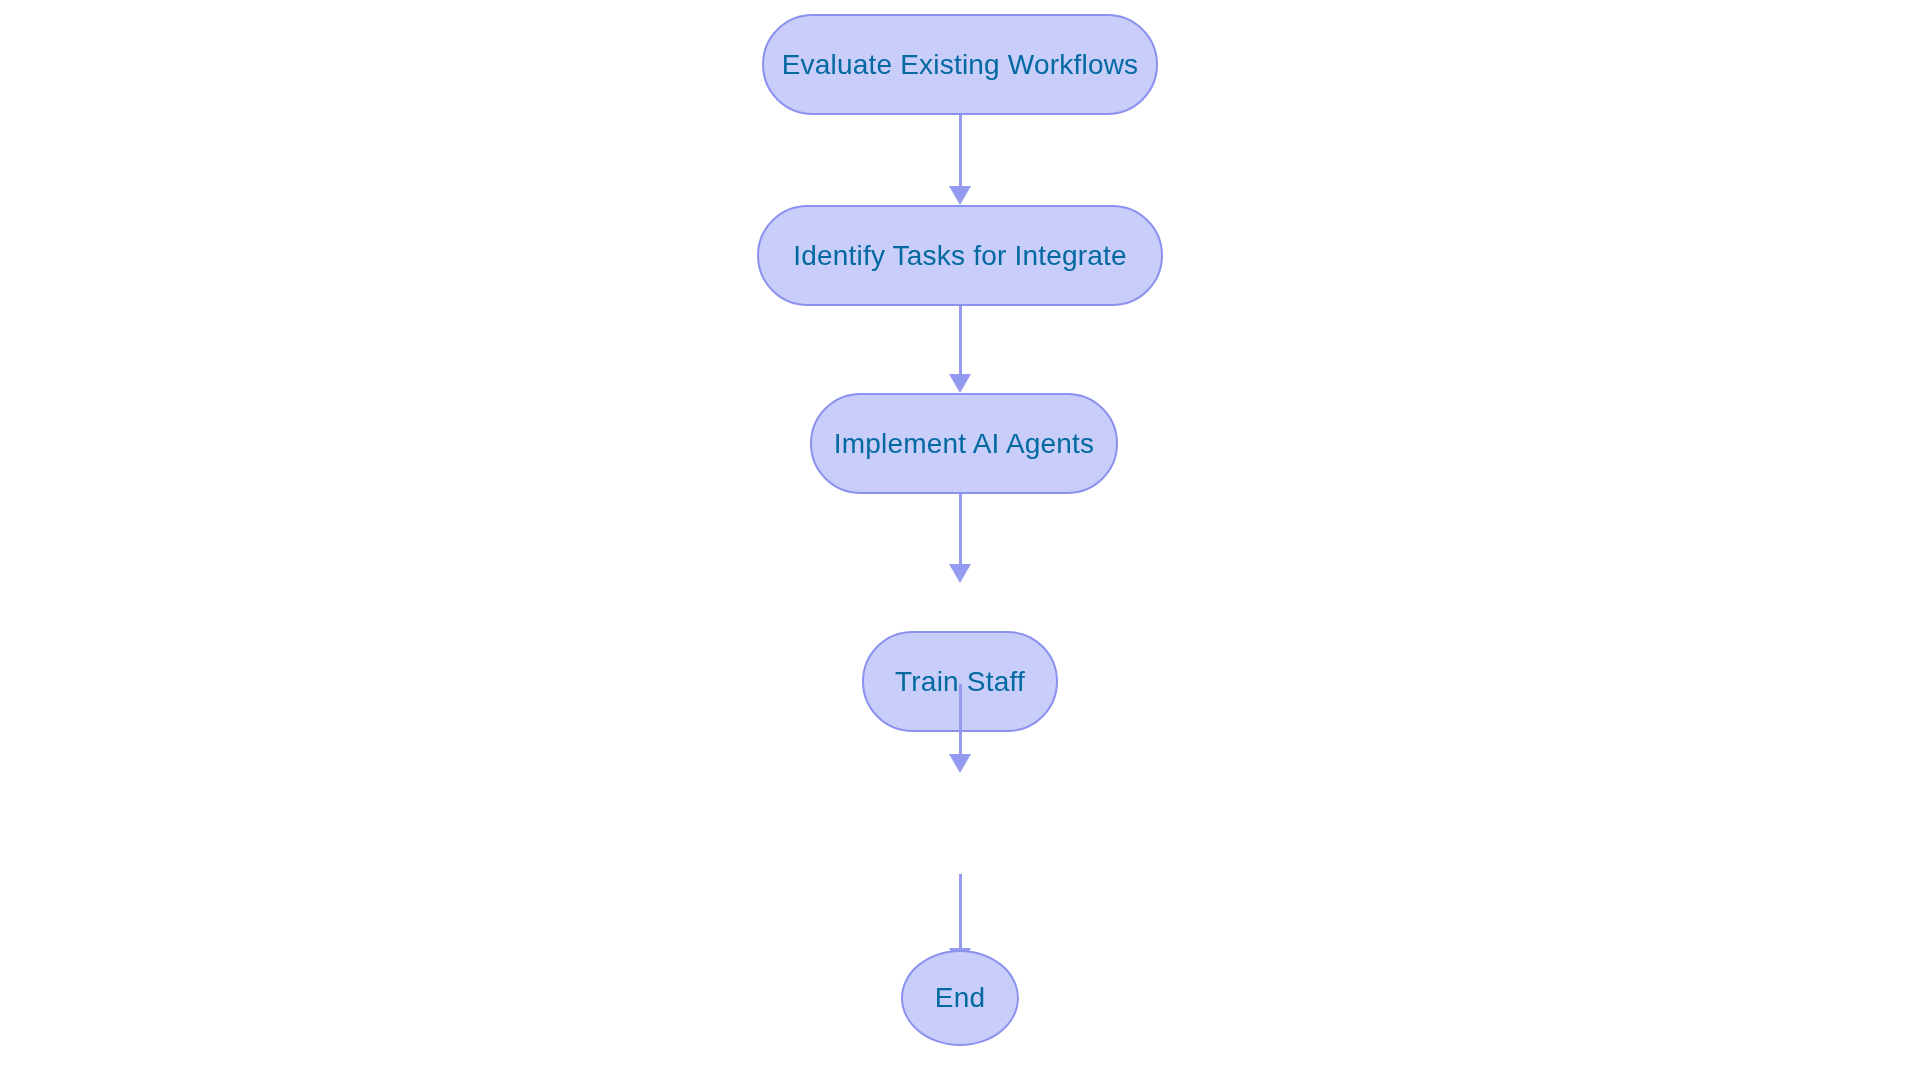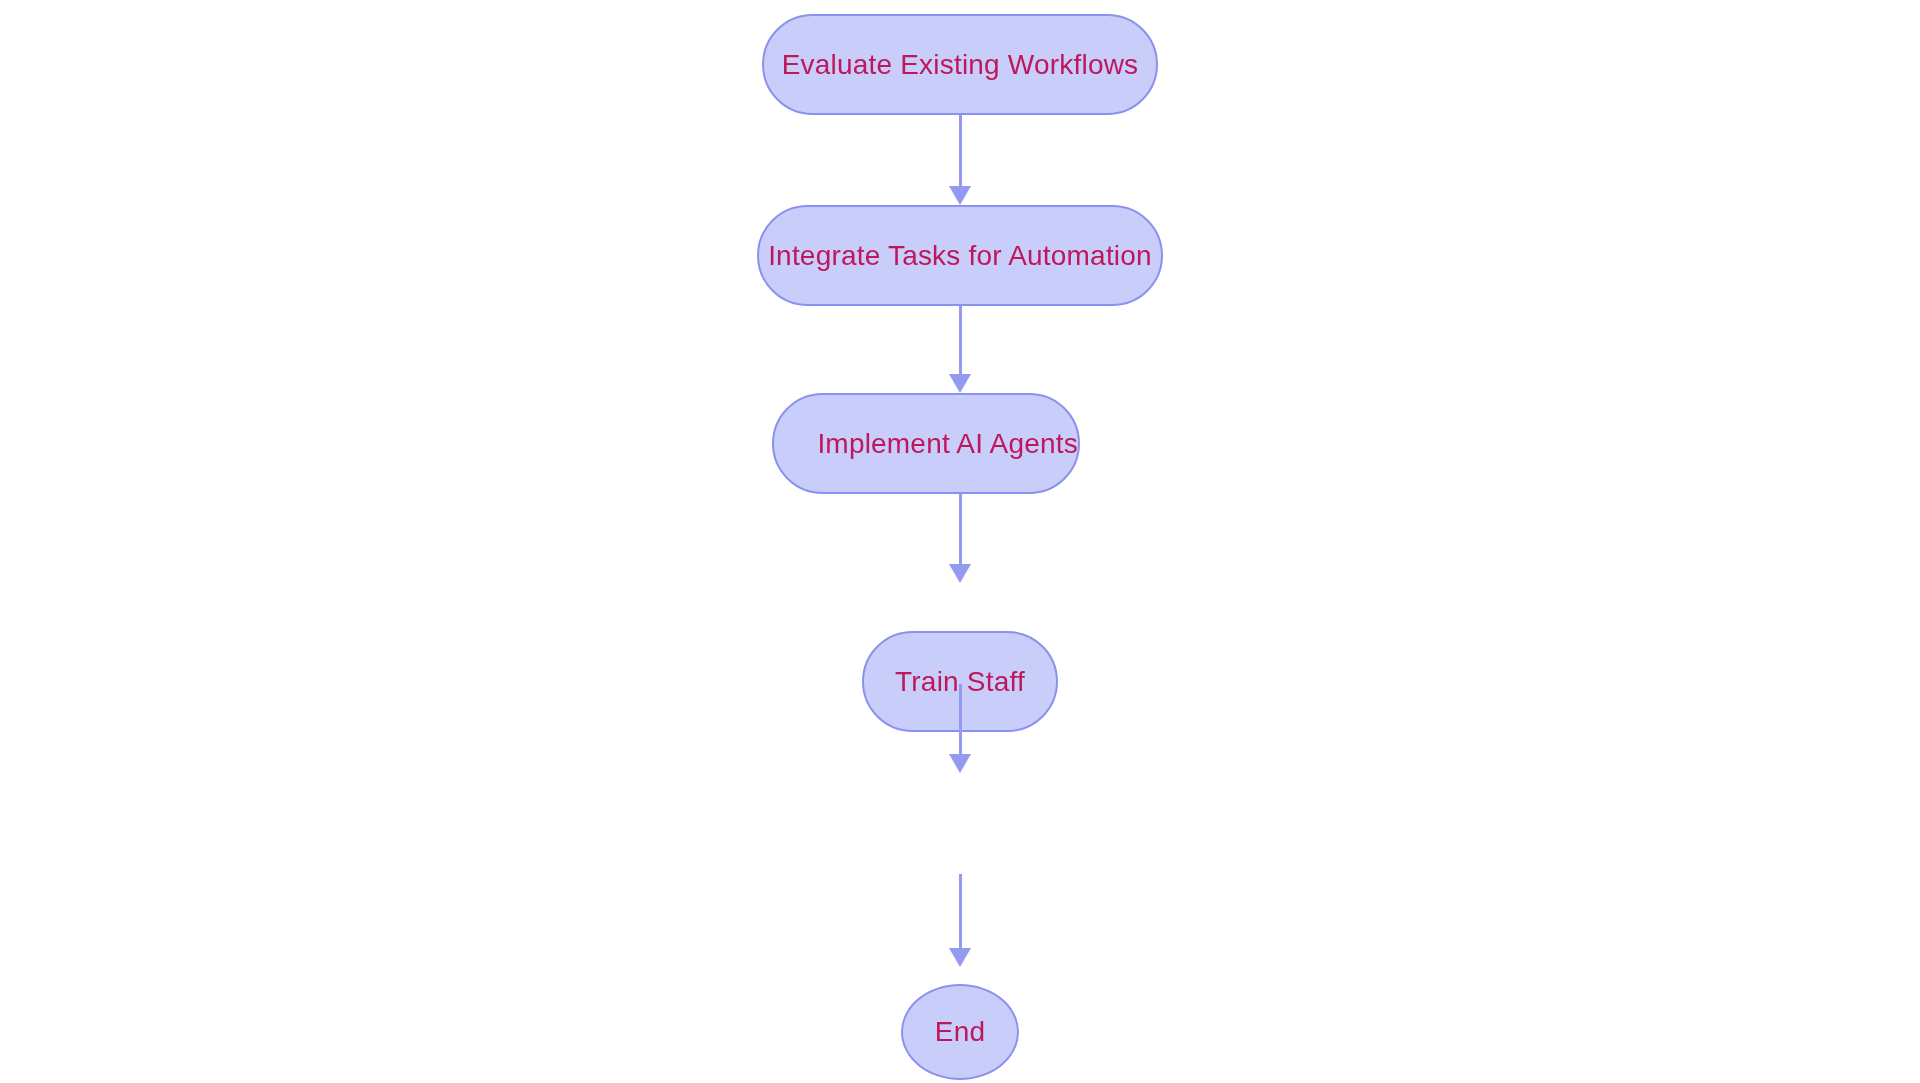--- a/index.html
+++ b/index.html
@@ -25,7 +25,7 @@
     display: flex;
     align-items: center;
     justify-content: center;
-    color: #be185d;
+    color: #0369a1;
     font-size: 28px;
     letter-spacing: 0.2px;
     white-space: nowrap;

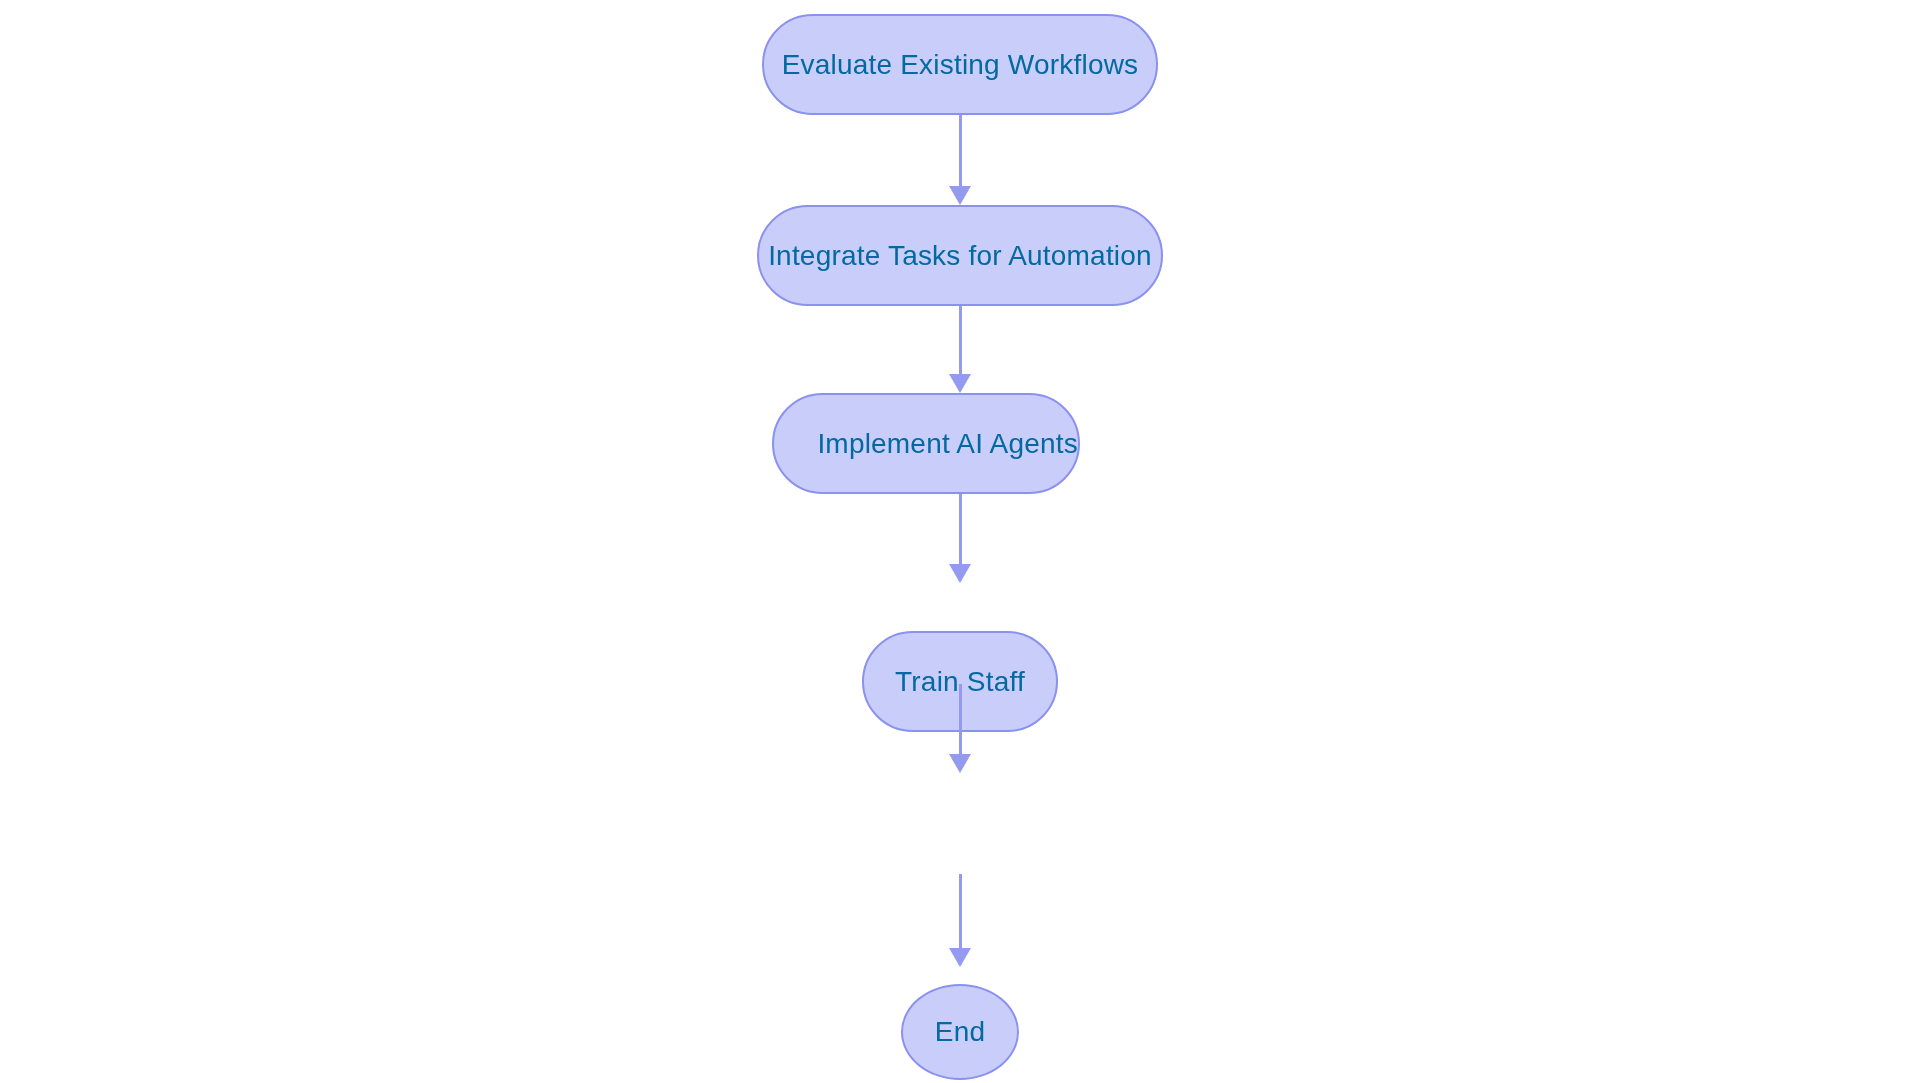--- a/index.html
+++ b/index.html
@@ -81,7 +81,7 @@
   </div>
 
   <div class="flow-node" id="node-1">
-    <span>Integrate Tasks for Automation</span>
+    <span>Identify Tasks for Integrate</span>
   </div>
 
   <div class="connector" id="edge-1">

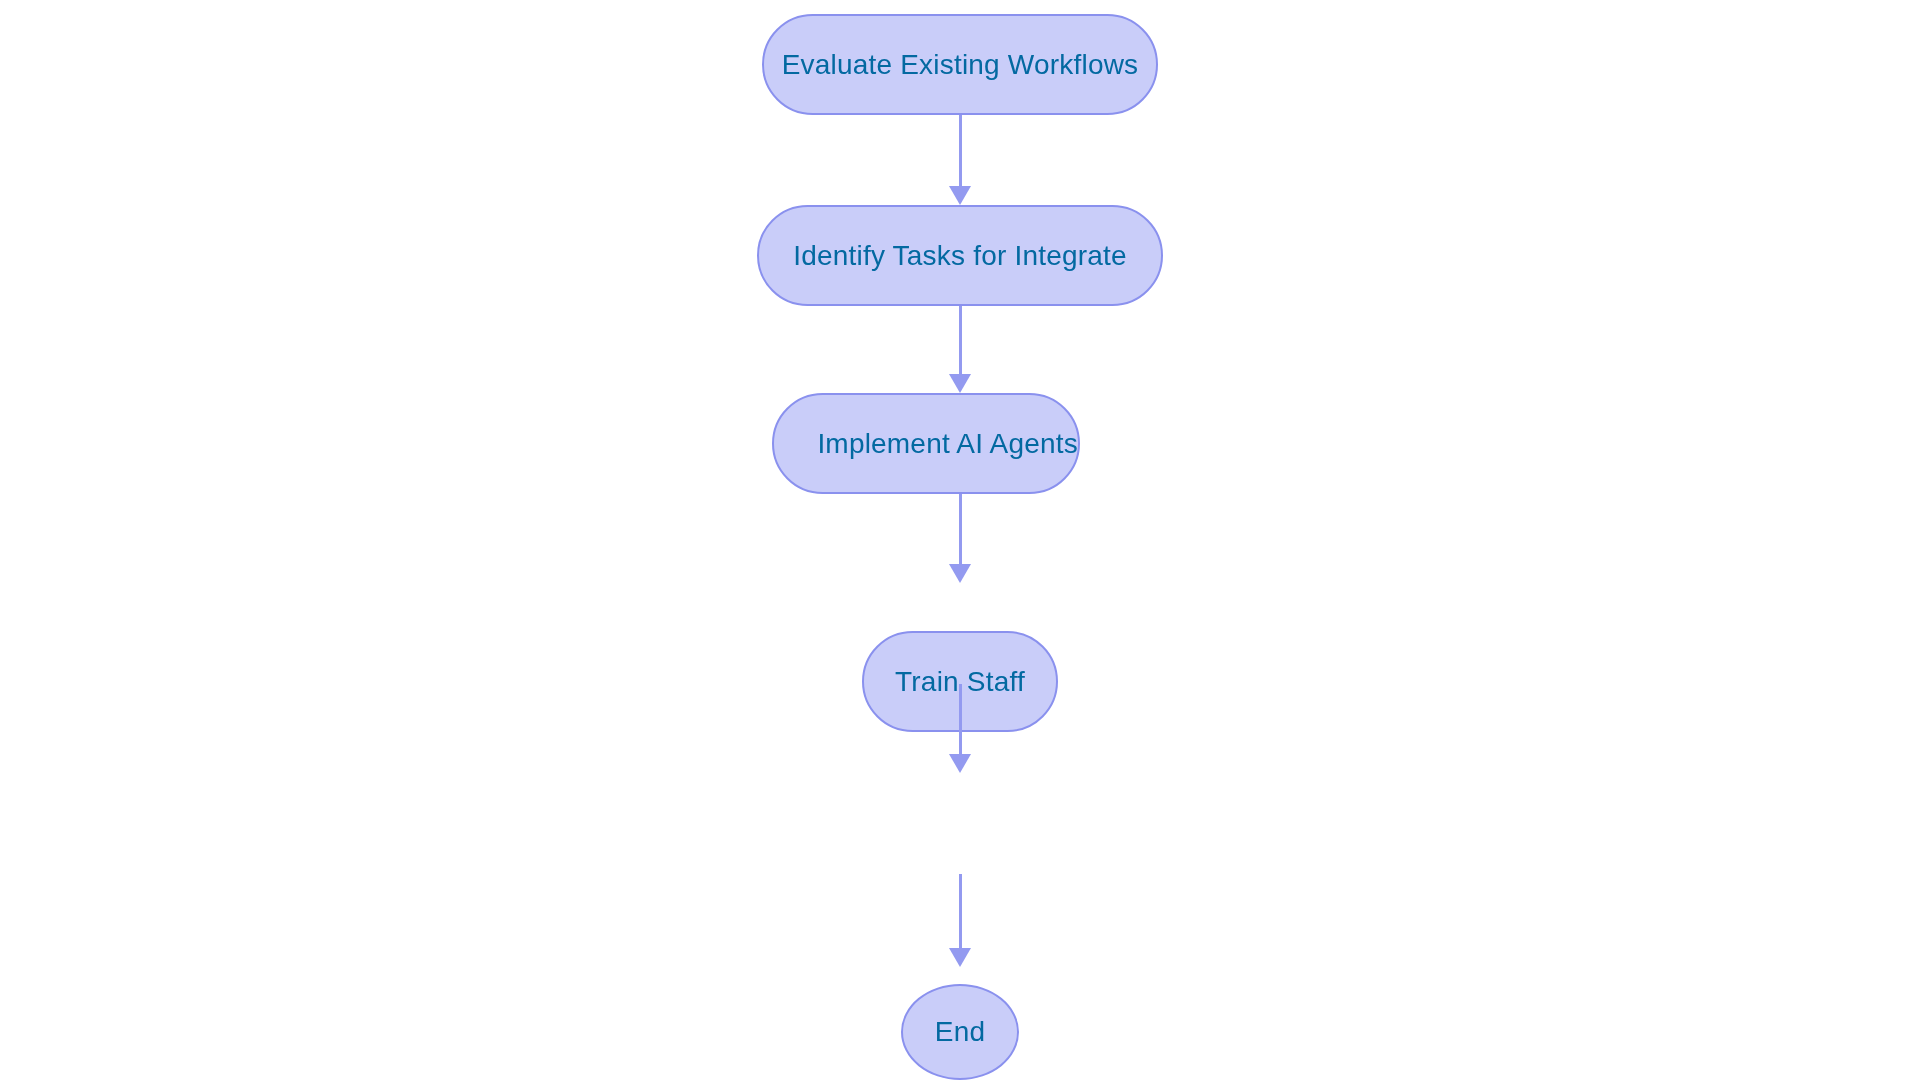--- a/index.html
+++ b/index.html
@@ -55,7 +55,7 @@
   
   #node-0 { left: 762px; top: 14px;  width: 396px; }
   #node-1 { left: 757px; top: 205px; width: 406px; }
-  #node-2 { left: 772px; top: 393px; width: 308px; justify-content: flex-end; }
+  #node-2 { left: 810px; top: 393px; width: 308px; }
   #node-3 { left: 862px; top: 583px; width: 196px; margin-top: 48px; }
   #node-4 { left: 733px; top: 773px; width: 454px; }
   #node-5 { left: 901px; top: 984px; width: 118px; height: 96px; justify-content: center; }

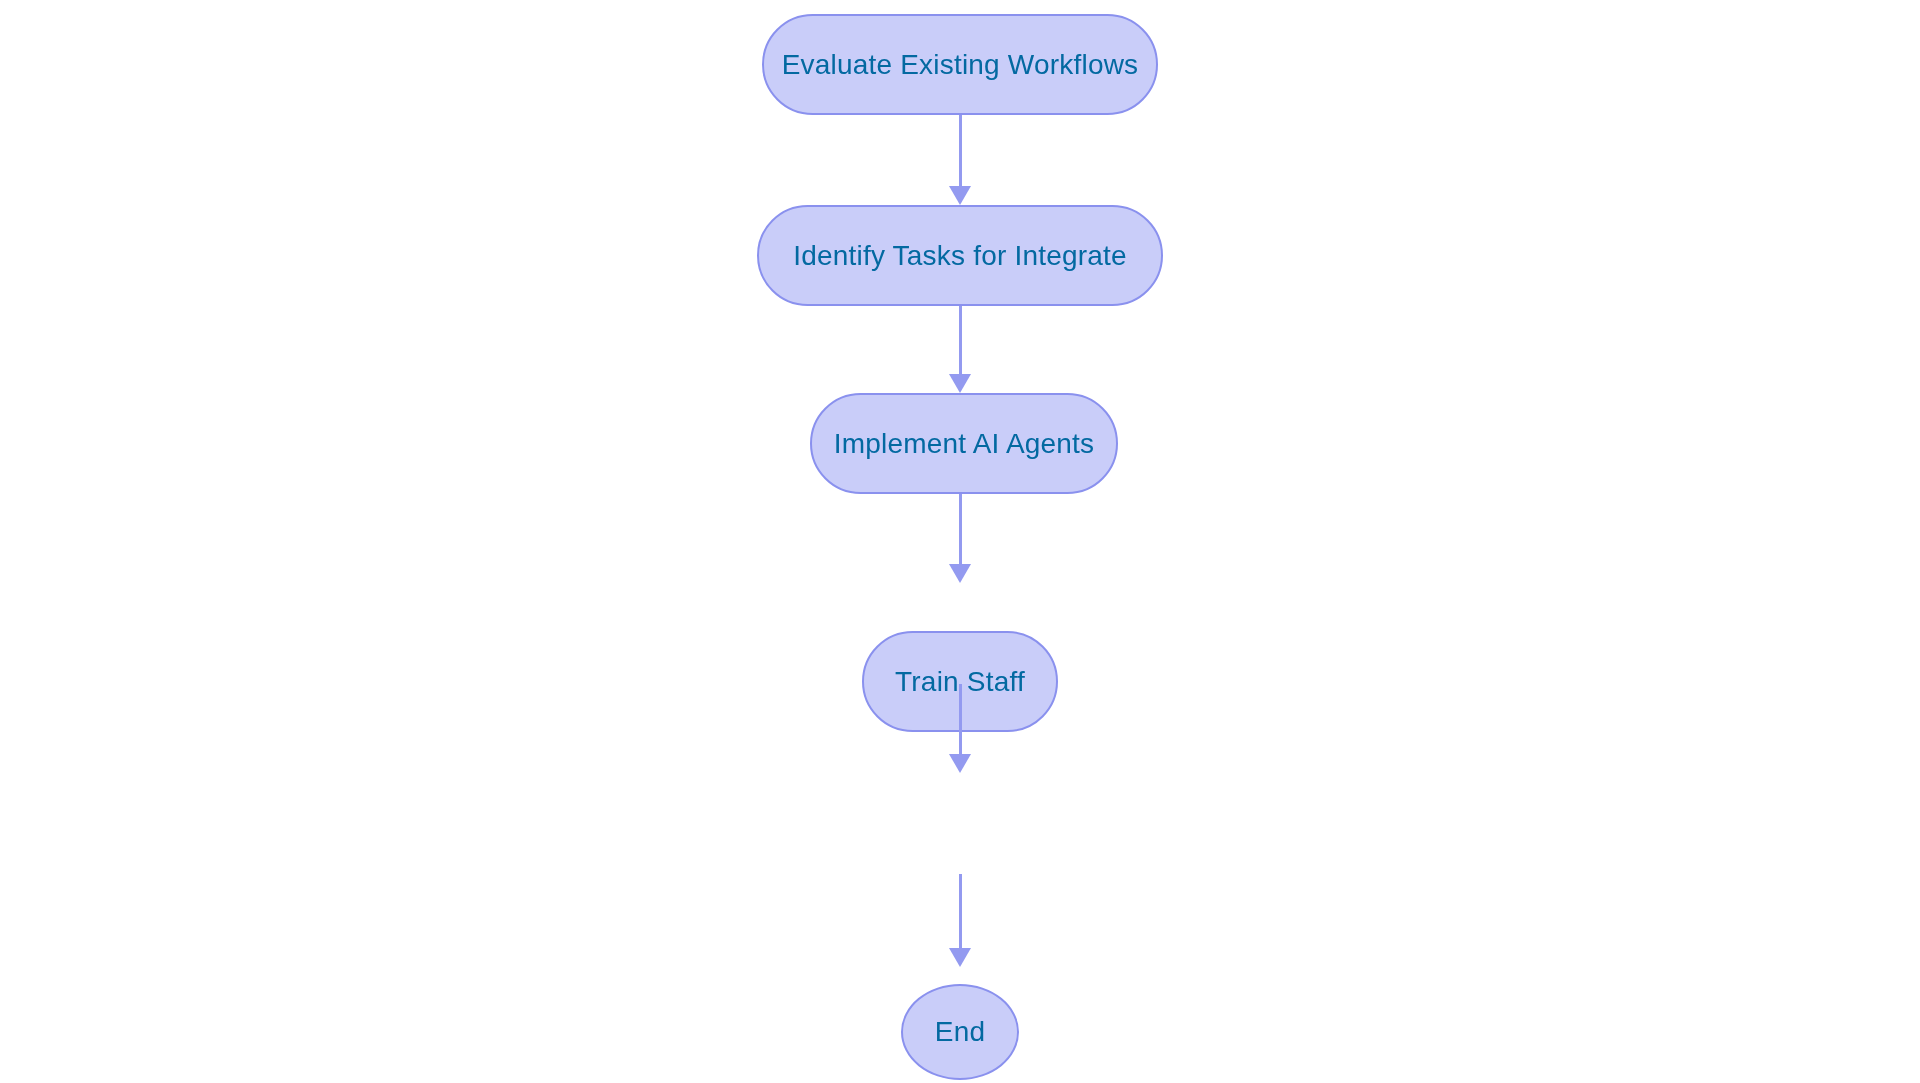--- a/index.html
+++ b/index.html
@@ -58,7 +58,7 @@
   #node-2 { left: 810px; top: 393px; width: 308px; }
   #node-3 { left: 862px; top: 583px; width: 196px; margin-top: 48px; }
   #node-4 { left: 733px; top: 773px; width: 454px; }
-  #node-5 { left: 901px; top: 984px; width: 118px; height: 96px; justify-content: center; }
+  #node-5 { left: 901px; top: 950px; width: 118px; height: 96px; justify-content: center; }
   
   #edge-0 { left: 948px; top: 115px; height: 90px; }
   #edge-1 { left: 948px; top: 306px; height: 87px; }

